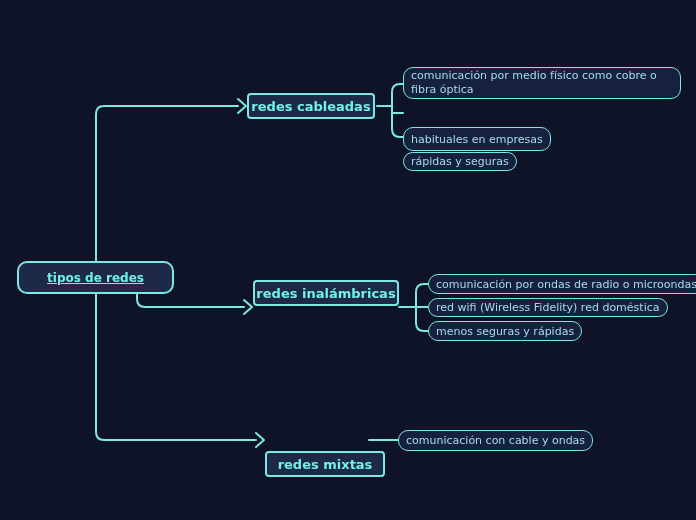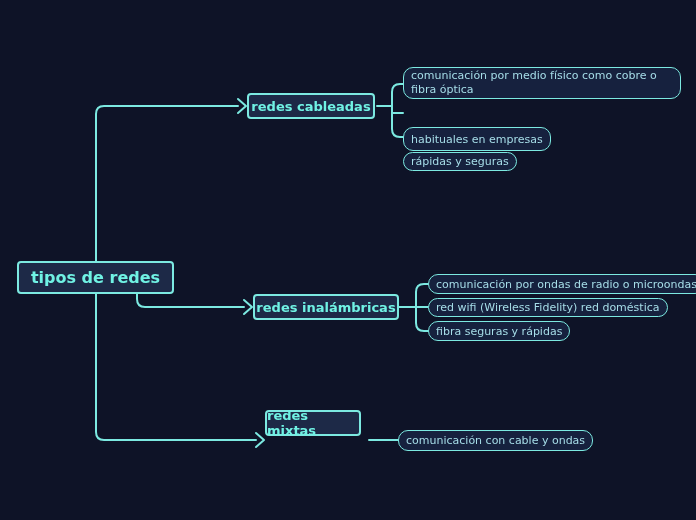--- a/index.html
+++ b/index.html
@@ -35,11 +35,12 @@
   }
   .root-node {
     border: 2.5px solid var(--stroke, #7ce9e1);
-    border-radius: 4px;
+    border-radius: 10px;
     background: var(--node-fill, #1d2947);
     color: var(--parent-text, #70f2e4);
     font-weight: bold;
-    font-size: 16px;
+    font-size: 12px;
+    text-decoration: underline;
   }
   .parent-node {
     border: 2px solid var(--stroke, #7ce9e1);

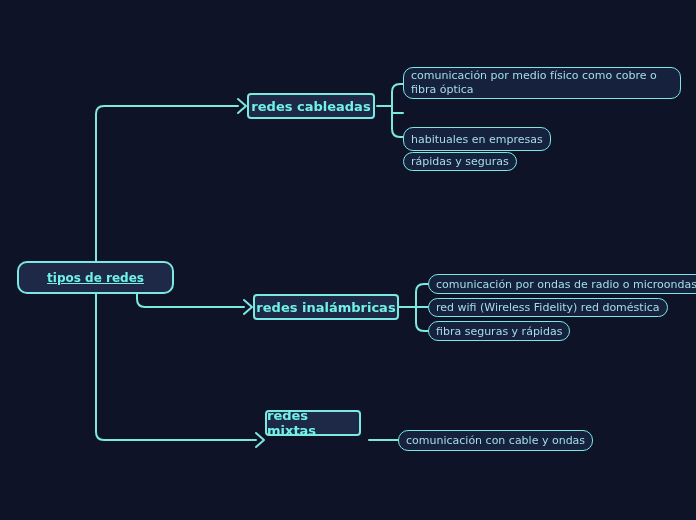--- a/index.html
+++ b/index.html
@@ -91,7 +91,7 @@
   <div class="node child-node" style="left:403px; top:104px; height:19px;margin-top:48px;">rápidas y seguras</div>
   <div class="node child-node" style="left:403px; top:127px; height:24px;">habituales en empresas</div>
 
-  <div class="node parent-node" style="left:253px; top:294px; width:146px; height:26px;">redes inalámbricas</div>
+  <div class="node parent-node" style="left:253px; top:280px; width:146px; height:26px;">redes inalámbricas</div>
 
   <div class="node child-node" style="left:428px; top:274px; height:20px;">comunicación por ondas de radio o microondas</div>
   <div class="node child-node" style="left:428px; top:298px; height:19px;text-align:center;">red wifi (Wireless Fidelity) red doméstica</div>

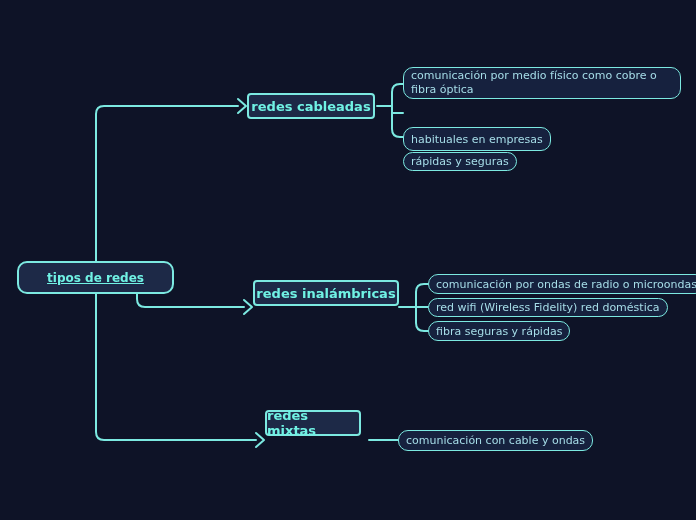--- a/index.html
+++ b/index.html
@@ -95,7 +95,7 @@
 
   <div class="node child-node" style="left:428px; top:274px; height:20px;">comunicación por ondas de radio o microondas</div>
   <div class="node child-node" style="left:428px; top:298px; height:19px;text-align:center;">red wifi (Wireless Fidelity) red doméstica</div>
-  <div class="node child-node" style="left:428px; top:321px; height:20px;">fibra seguras y rápidas</div>
+  <div class="node child-node" style="left:428px; top:321px; height:20px;">menos seguras y rápidas</div>
 
   <div class="node parent-node" style="left:265px; top:410px; width:96px; height:26px;">redes mixtas</div>
 

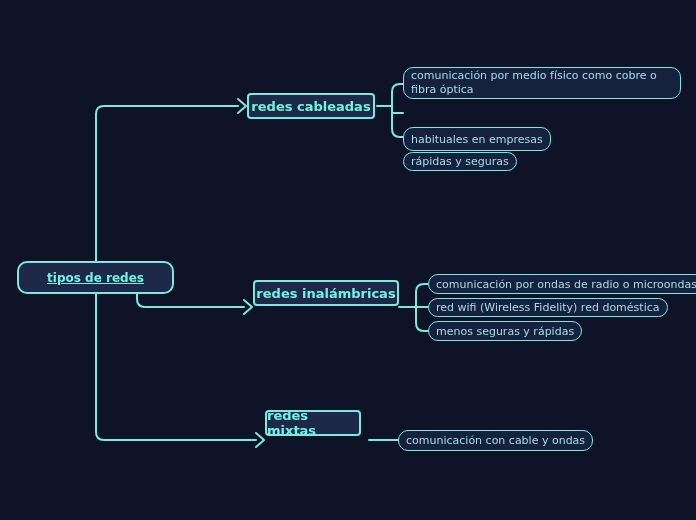--- a/index.html
+++ b/index.html
@@ -97,7 +97,7 @@
   <div class="node child-node" style="left:428px; top:298px; height:19px;text-align:center;">red wifi (Wireless Fidelity) red doméstica</div>
   <div class="node child-node" style="left:428px; top:321px; height:20px;">menos seguras y rápidas</div>
 
-  <div class="node parent-node" style="left:265px; top:410px; width:96px; height:26px;">redes mixtas</div>
+  <div class="node parent-node" style="left:265px; top:451px; width:120px; height:26px;">redes mixtas</div>
 
   <div class="node child-node" style="left:398px; top:430px; height:21px;">comunicación con cable y ondas</div>
 

